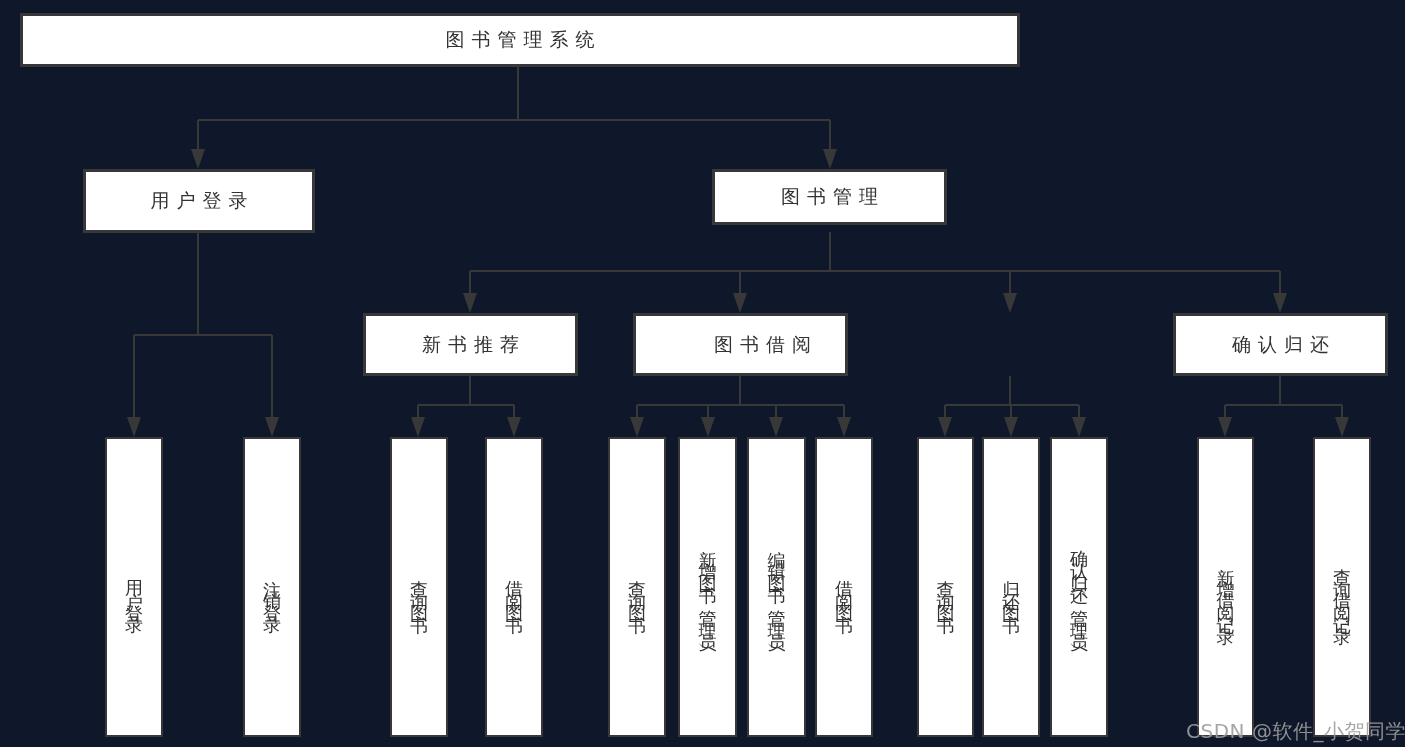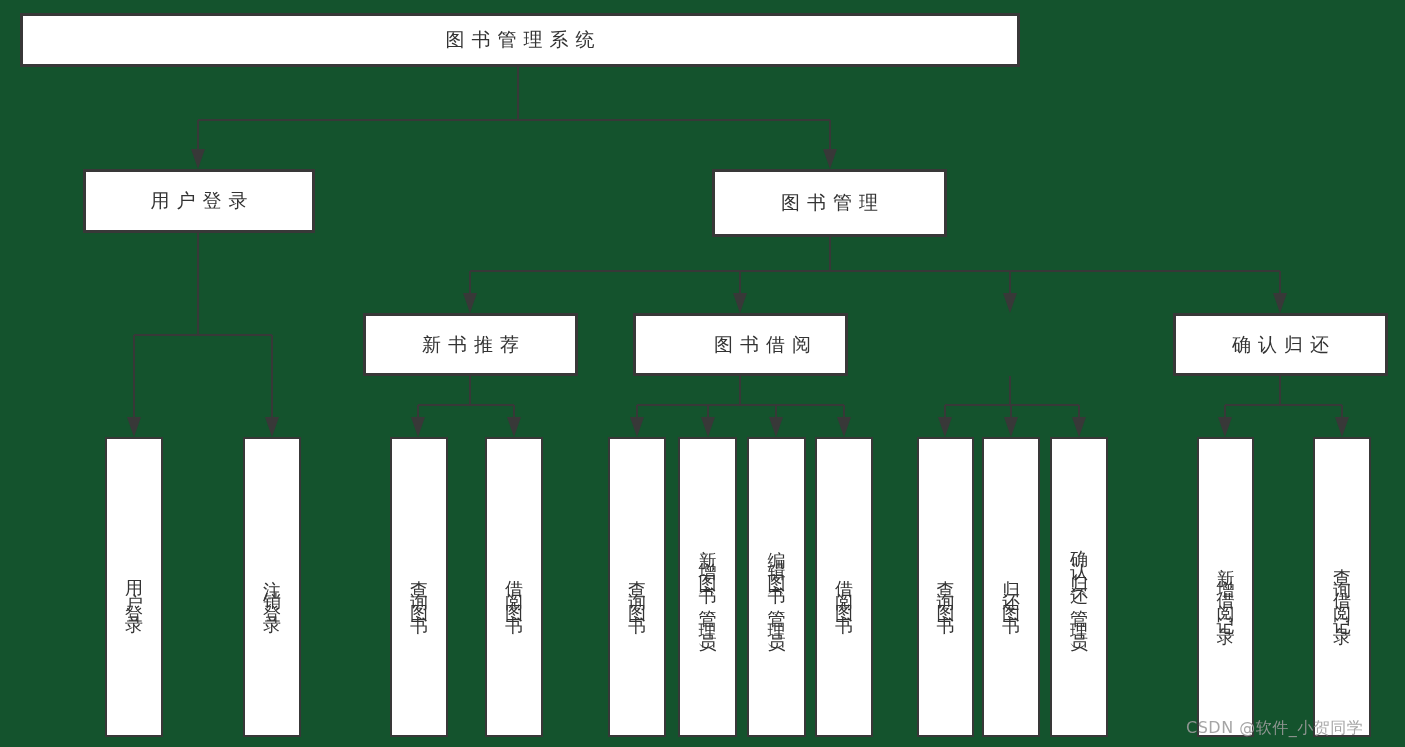--- a/index.html
+++ b/index.html
@@ -8,7 +8,7 @@
     position: relative;
     width: 1405px;
     height: 747px;
-    background: #14532d;
+    background: #0f172a;
     font-family: "DejaVu Sans", sans-serif;
     overflow: hidden;
   }

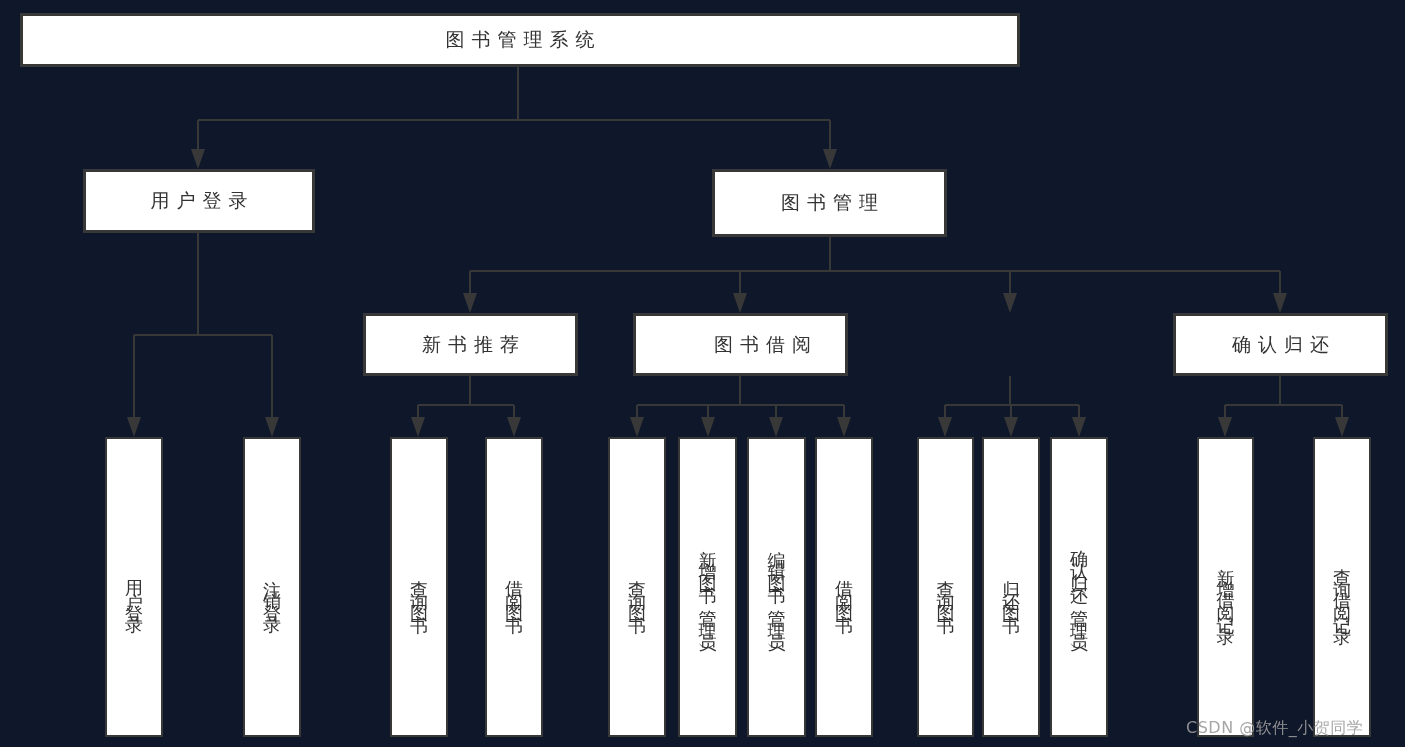--- a/index.html
+++ b/index.html
@@ -110,7 +110,7 @@
   <div class="box" style="left:83px; top:169px; width:232px; height:64px;">
     <span class="hlabel">用户登录</span>
   </div>
-  <div class="box" style="left:712px; top:169px; width:235px; height:68px;">
+  <div class="box" style="left:712px; top:169px; width:235px; height:56px;">
     <span class="hlabel">图书管理</span>
   </div>
 

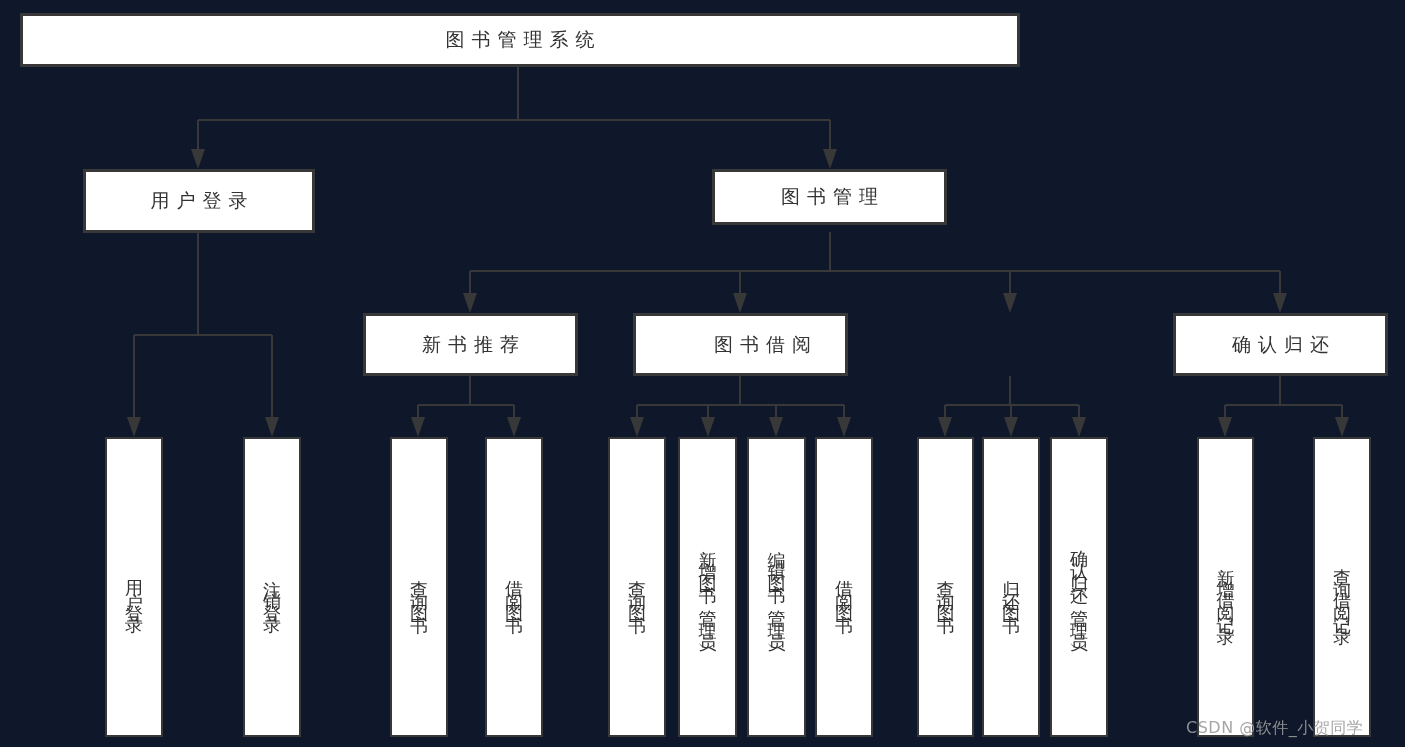--- a/index.html
+++ b/index.html
@@ -50,7 +50,7 @@
     position: absolute;
     left: 1186px;
     top: 718px;
-    font-size: 16px;
+    font-size: 20px;
     color: #9c9c9c;
     opacity: 0.9;
     white-space: nowrap;

